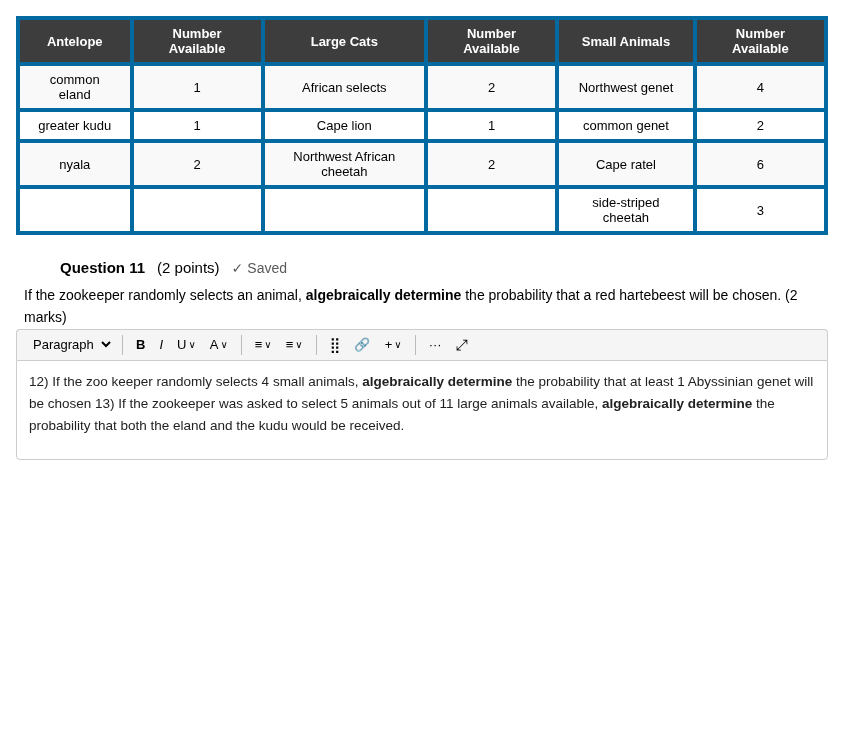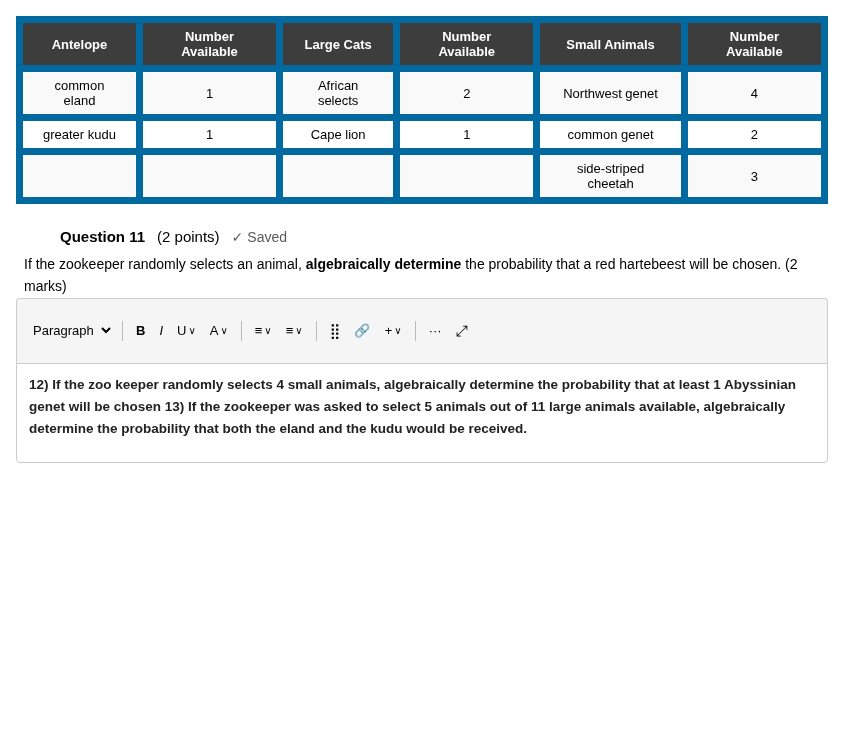--- a/index.html
+++ b/index.html
@@ -20,7 +20,7 @@
       margin-bottom: 24px;
     }
     .data-table th, .data-table td {
-      border: 7px solid #0369a1;
+      border: 4px solid #0369a1;
       padding: 6px 16px;
       text-align: center;
       vertical-align: middle;

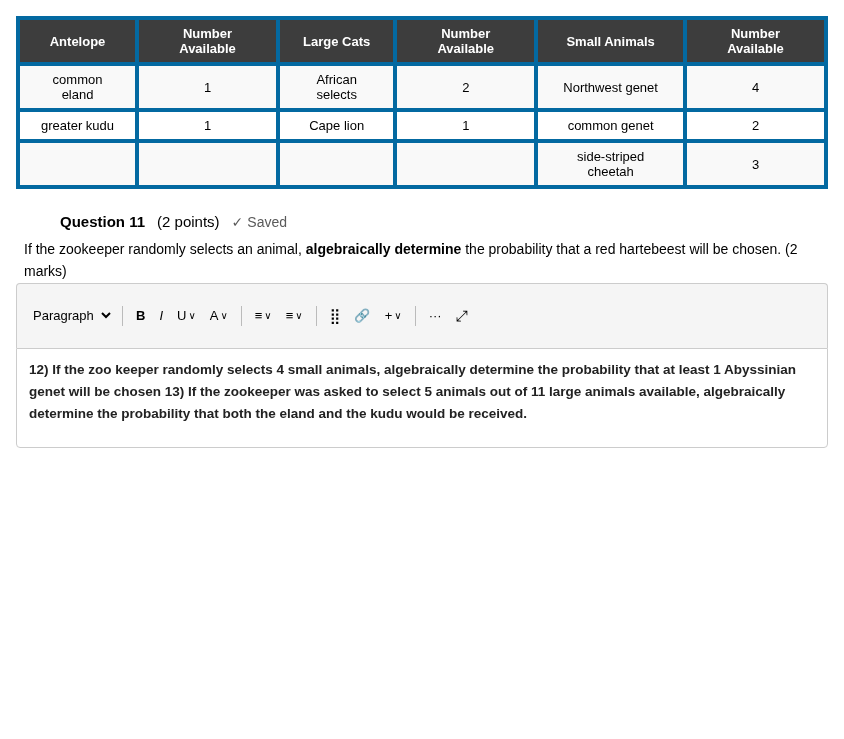--- a/index.html
+++ b/index.html
@@ -154,6 +154,14 @@
         <td>2</td>
       </tr>
       <tr>
+        <td>nyala</td>
+        <td>2</td>
+        <td>Northwest African cheetah</td>
+        <td>2</td>
+        <td>Cape ratel</td>
+        <td>6</td>
+      </tr>
+      <tr>
         <td></td>
         <td></td>
         <td></td>

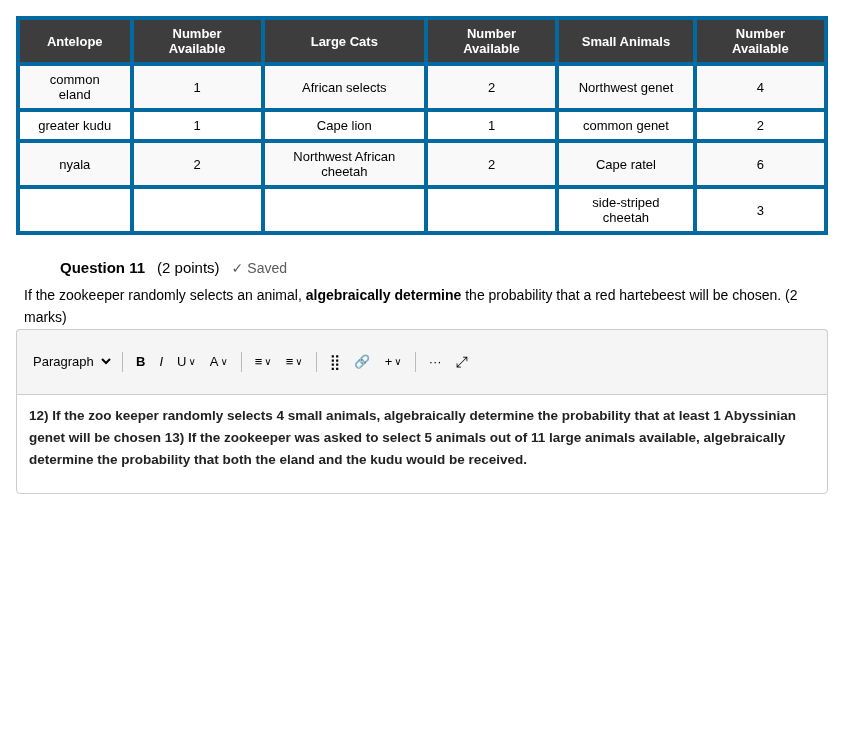--- a/index.html
+++ b/index.html
@@ -76,7 +76,7 @@
       gap: 4px;
       border: 1px solid #ccc;
       border-bottom: none;
-      padding: 20px 8px;
+      padding: 3px 8px;
       background: #f5f5f5;
       border-radius: 4px 4px 0 0;
     }

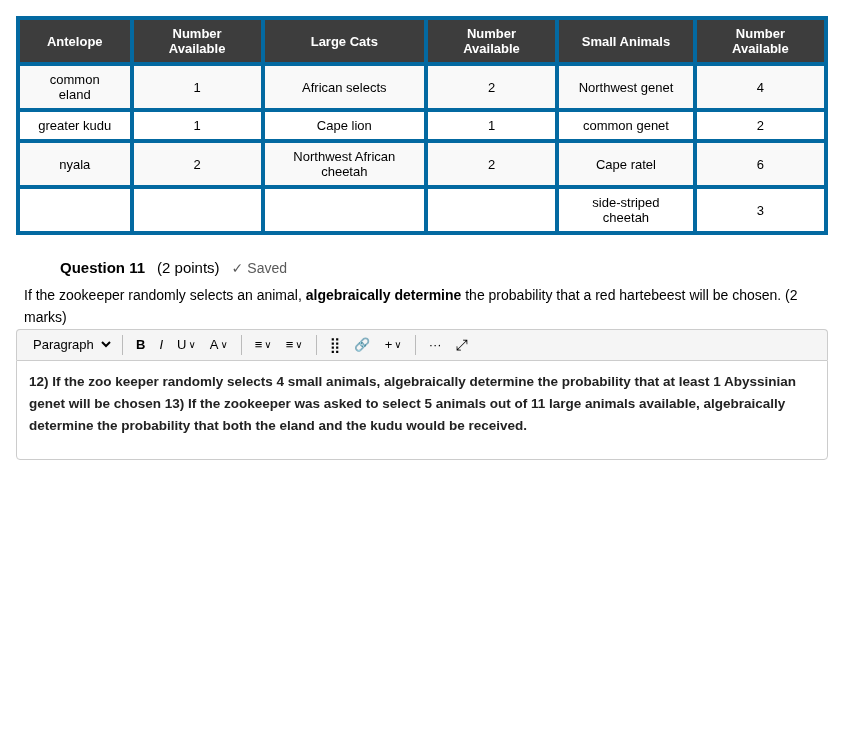--- a/index.html
+++ b/index.html
@@ -116,7 +116,6 @@
       line-height: 1.65;
       border-radius: 0 0 4px 4px;
       background: #fff;
-      font-weight: bold;
     }
     .editor-area .editor-text {
       color: #222;

